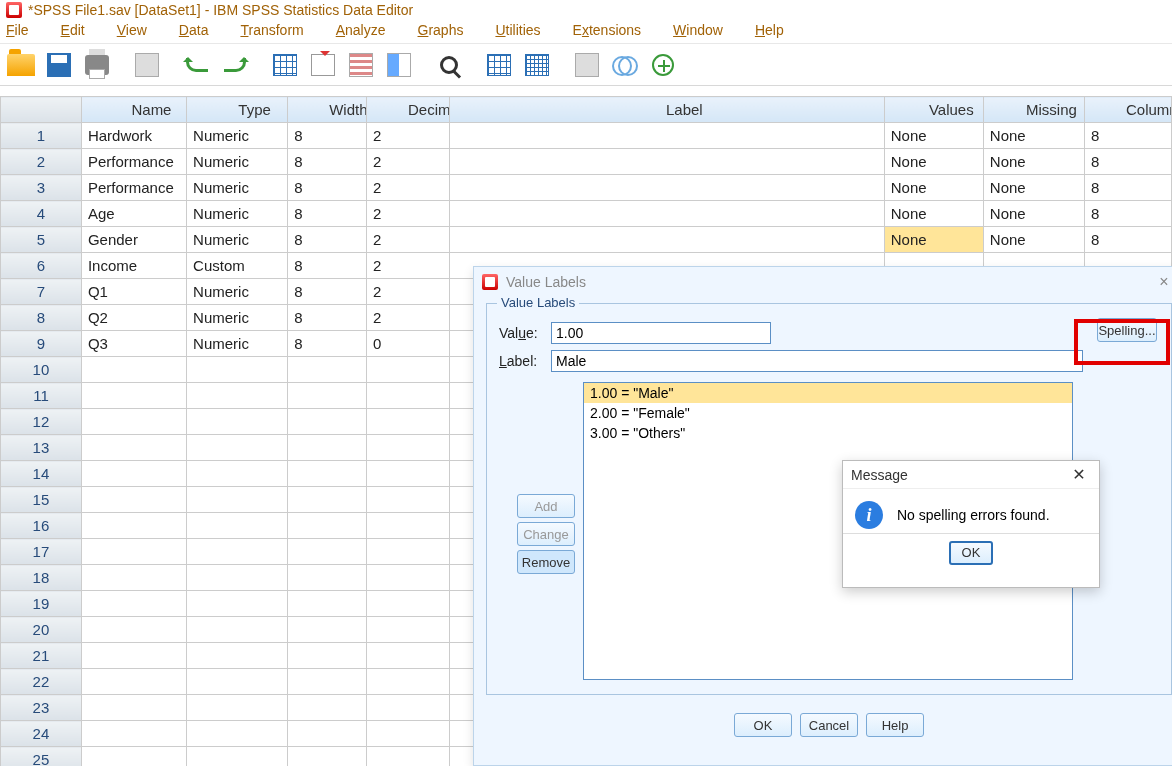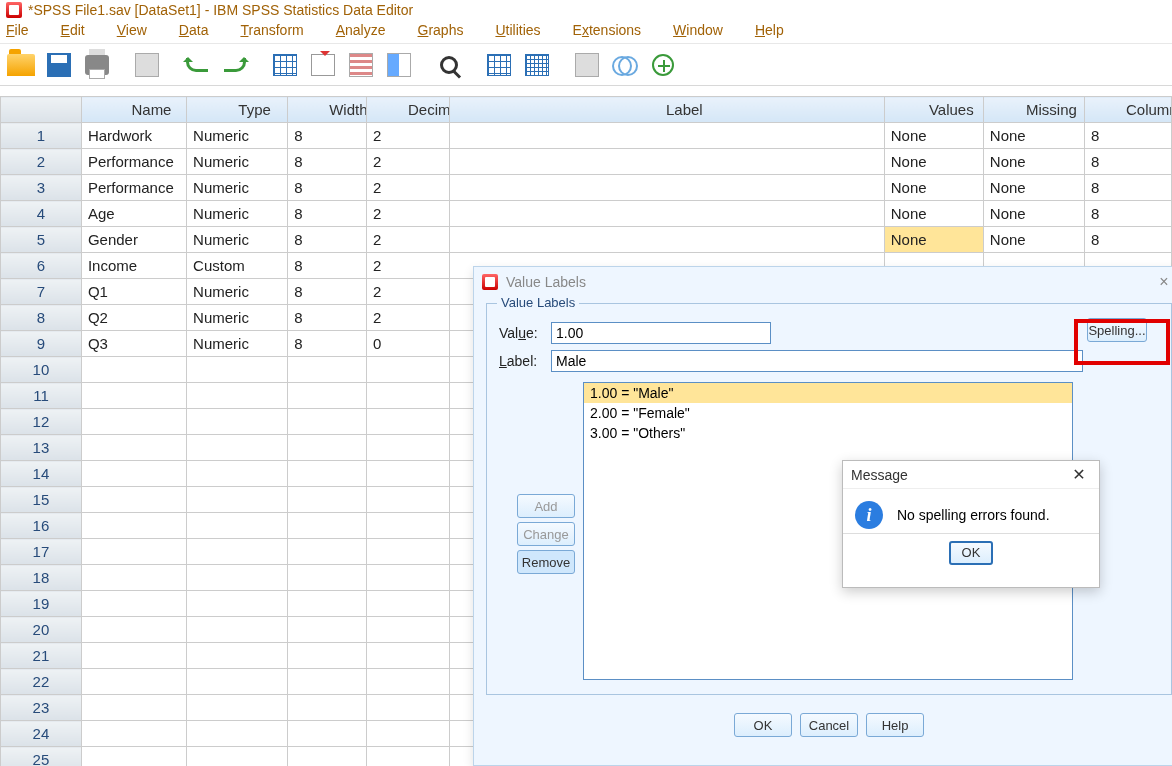--- a/index.html
+++ b/index.html
@@ -74,7 +74,7 @@
 .btn { background: linear-gradient(#f5faff,#dceefd); border:1px solid #7aa9d6; border-radius:3px; height:24px; font-size:13px; color:#333; display:flex;align-items:center;justify-content:center; cursor:default; }
 .btn.disabled { color:#999;text-align:center; }
 .btn.active { background:#cfe7fc; }
-.spelling-btn { position:absolute; right:24px; top:14px; width:60px; }
+.spelling-btn { position:absolute; right:14px; top:14px; width:60px; }
 .red-annot { position:absolute; border:4px solid #e10000; pointer-events:none; }
 .dlg-bottom { height:40px; display:flex; align-items:center; justify-content:center; gap:8px; }
 .dlg-bottom .btn { width:58px; }

